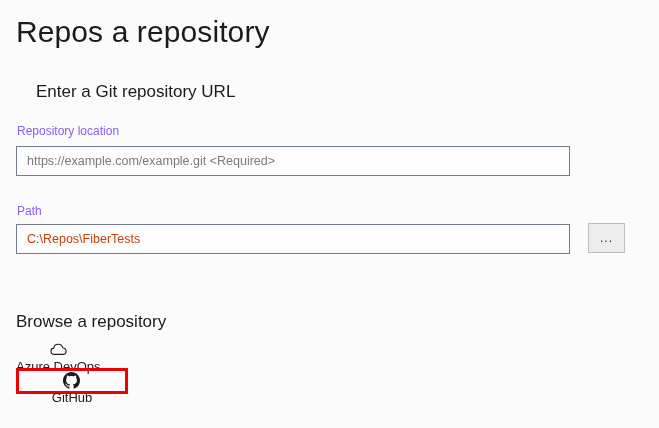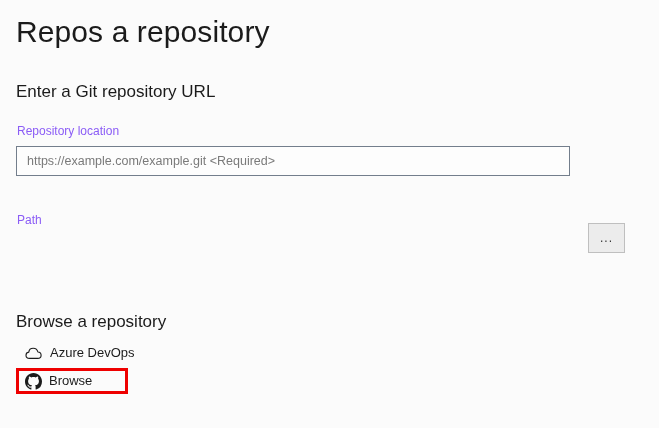--- a/index.html
+++ b/index.html
@@ -45,7 +45,7 @@
     line-height: 24px;
     white-space: nowrap;
   }
-  .section-heading.url-heading { top: 80px; }
+  .section-heading.url-heading { top: 80px; margin-left: 20px; }
   .section-heading.browse-heading { top: 310px; }
 
   .field-label {

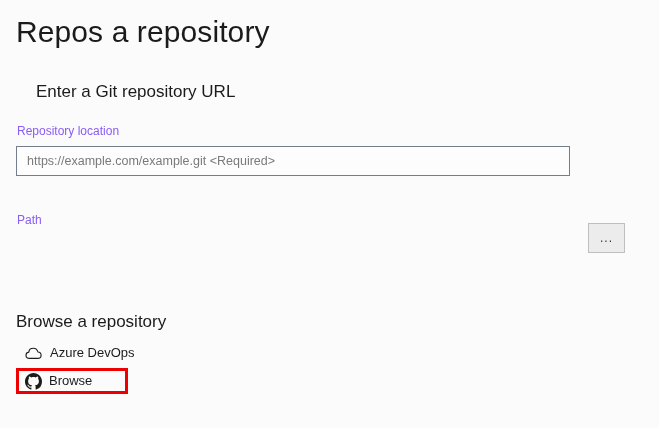--- a/index.html
+++ b/index.html
@@ -58,7 +58,7 @@
     white-space: nowrap;
   }
   .field-label.repo-label { top: 123px; }
-  .field-label.path-label { top: 212px; text-align: right; }
+  .field-label.path-label { top: 203px; text-align: right; }
 
   .text-input {
     position: absolute;

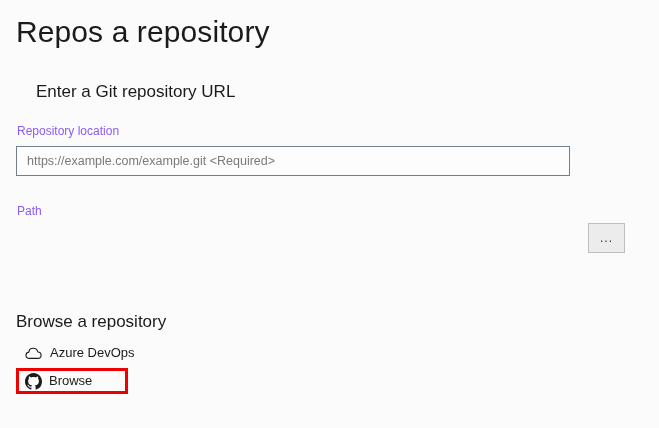--- a/index.html
+++ b/index.html
@@ -157,6 +157,7 @@
 
   <div class="field-label path-label">Path</div>
 
+  <input class="text-input path-input" type="text" value="C:\Repos\FiberTests" style="">
 
   <button class="browse-button">...</button>
 

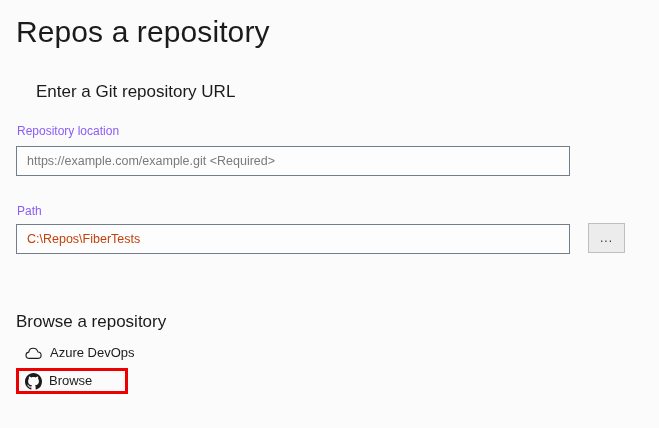--- a/index.html
+++ b/index.html
@@ -112,6 +112,7 @@
     height: 26px;
     box-sizing: border-box;
     cursor: default;
+    flex-direction: column;
   }
   .browse-item.azure-item { top: 340px; }
   .browse-item.github-item {

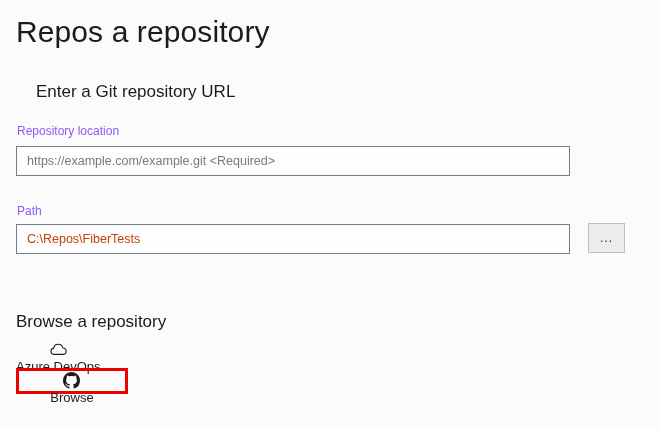--- a/index.html
+++ b/index.html
@@ -179,7 +179,7 @@
         <path fill="#1b1b1b" d="M8 0C3.58 0 0 3.58 0 8c0 3.54 2.29 6.53 5.47 7.59.4.07.55-.17.55-.38 0-.19-.01-.82-.01-1.49-2.01.37-2.53-.49-2.69-.94-.09-.23-.48-.94-.82-1.13-.28-.15-.68-.52-.01-.53.63-.01 1.08.58 1.23.82.72 1.21 1.87.87 2.33.66.07-.52.28-.87.51-1.07-1.78-.2-3.64-.89-3.64-3.95 0-.87.31-1.59.82-2.15-.08-.2-.36-1.02.08-2.12 0 0 .67-.21 2.2.82.64-.18 1.32-.27 2-.27.68 0 1.36.09 2 .27 1.53-1.04 2.2-.82 2.2-.82.44 1.1.16 1.92.08 2.12.51.56.82 1.27.82 2.15 0 3.07-1.87 3.75-3.65 3.95.29.25.54.73.54 1.48 0 1.07-.01 1.93-.01 2.2 0 .21.15.46.55.38A8.013 8.013 0 0 0 16 8c0-4.42-3.58-8-8-8z"></path>
       </svg>
     </span>
-    <span class="browse-label">Browse</span>
+    <span class="browse-label">GitHub</span>
   </div>
 
 </div>

